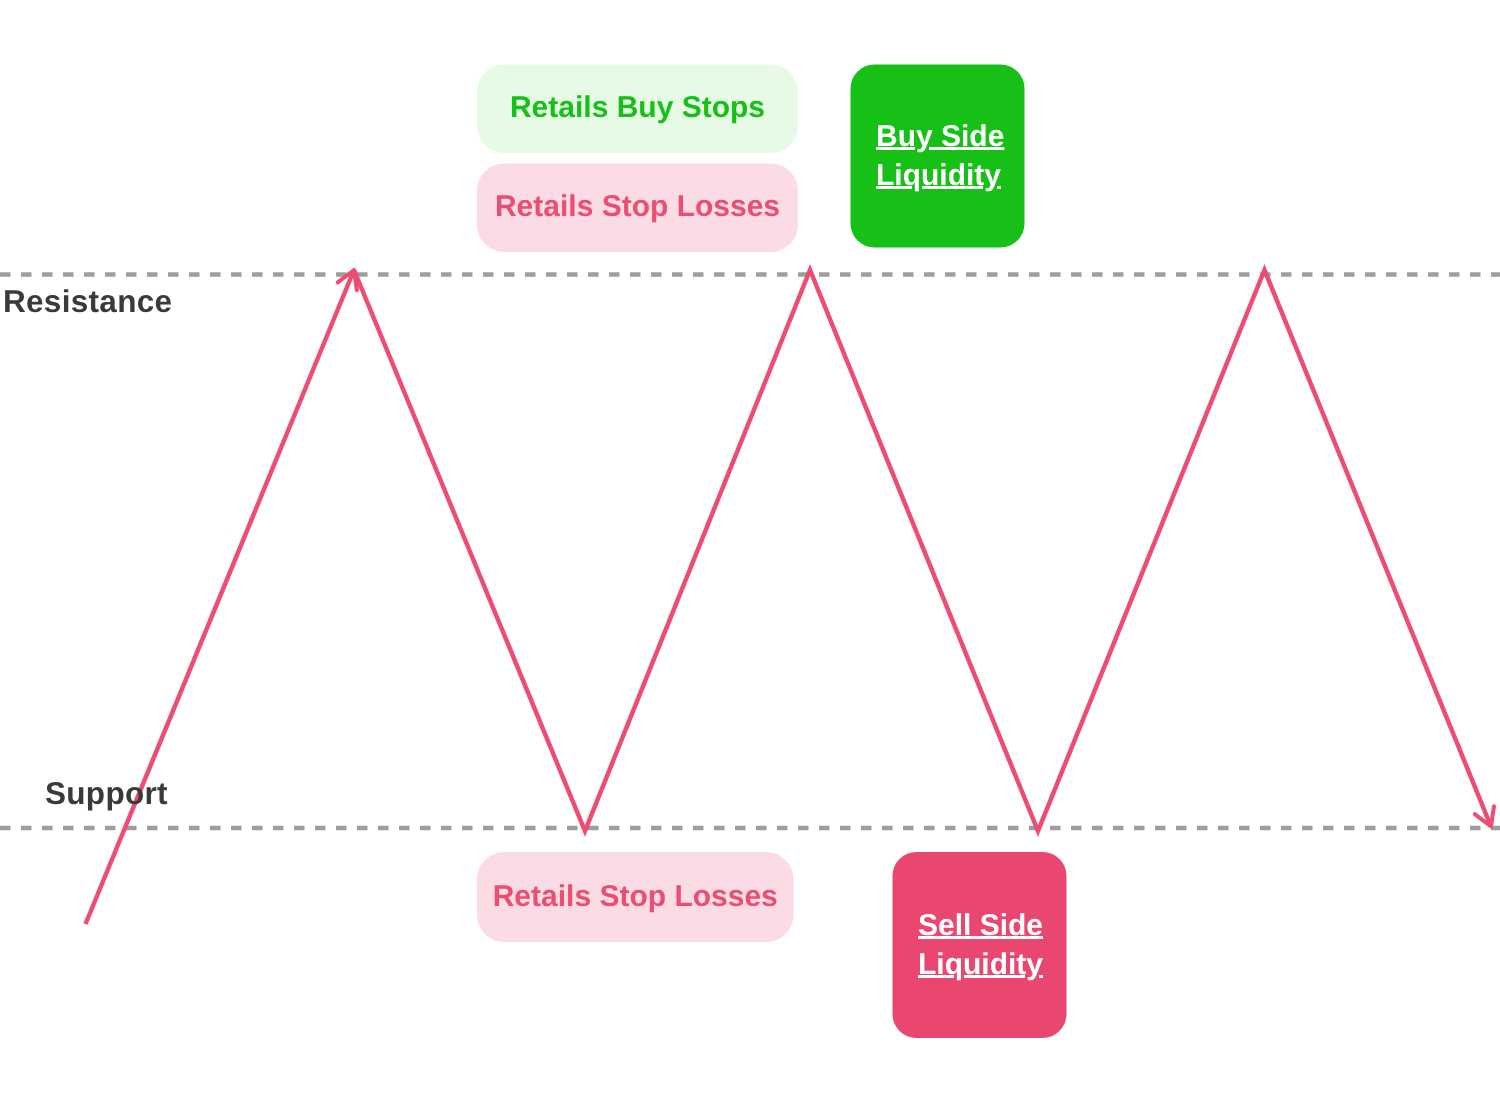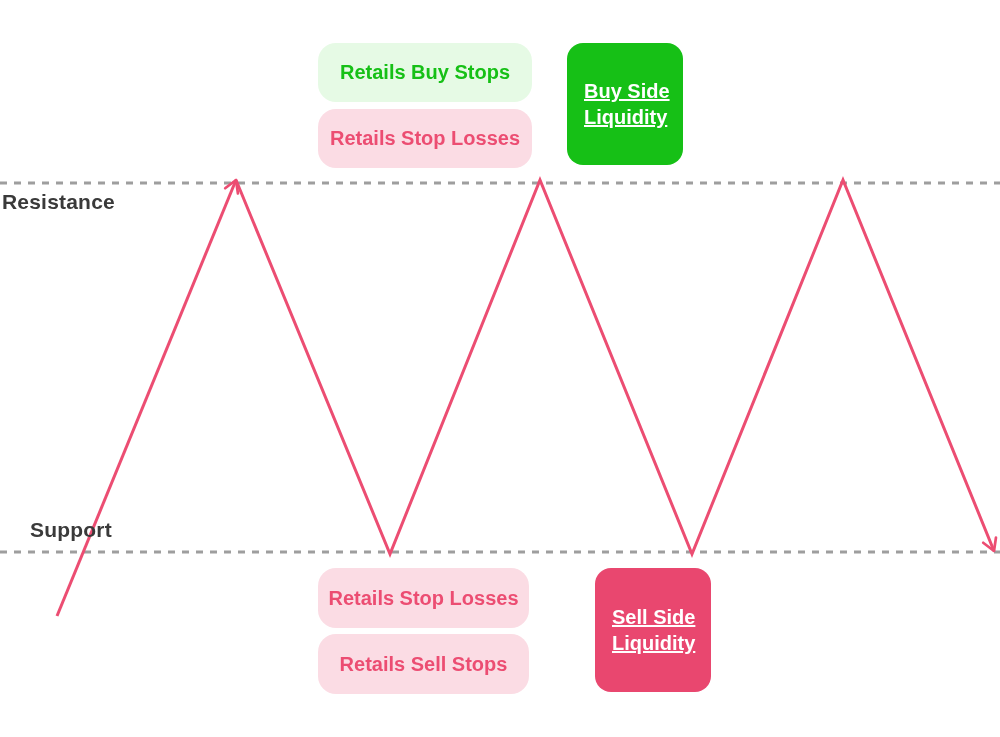--- a/index.html
+++ b/index.html
@@ -117,7 +117,6 @@
   <div class="liquidity-box buy">Buy Side Liquidity</div>
 
   <div class="pill pink bottom-1">Retails Stop Losses</div>
-  <div class="pill pink bottom-2">Retails Sell Stops</div>
 
   <div class="liquidity-box sell">Sell Side Liquidity</div>
 

